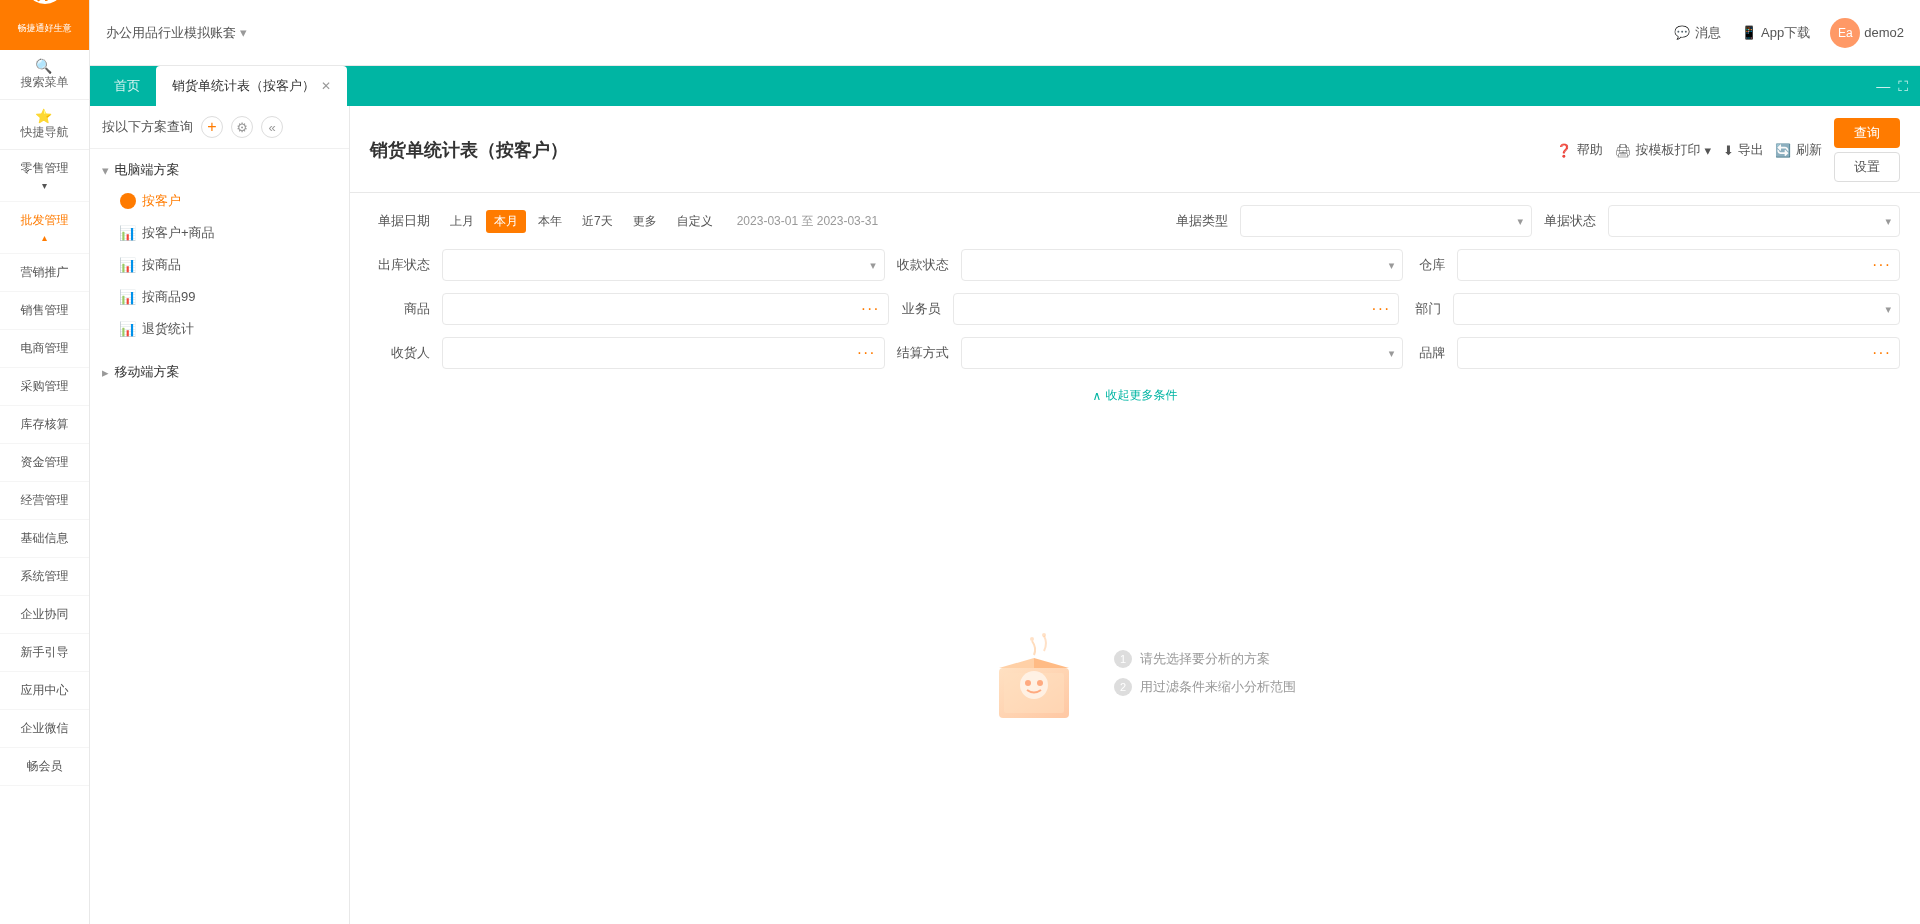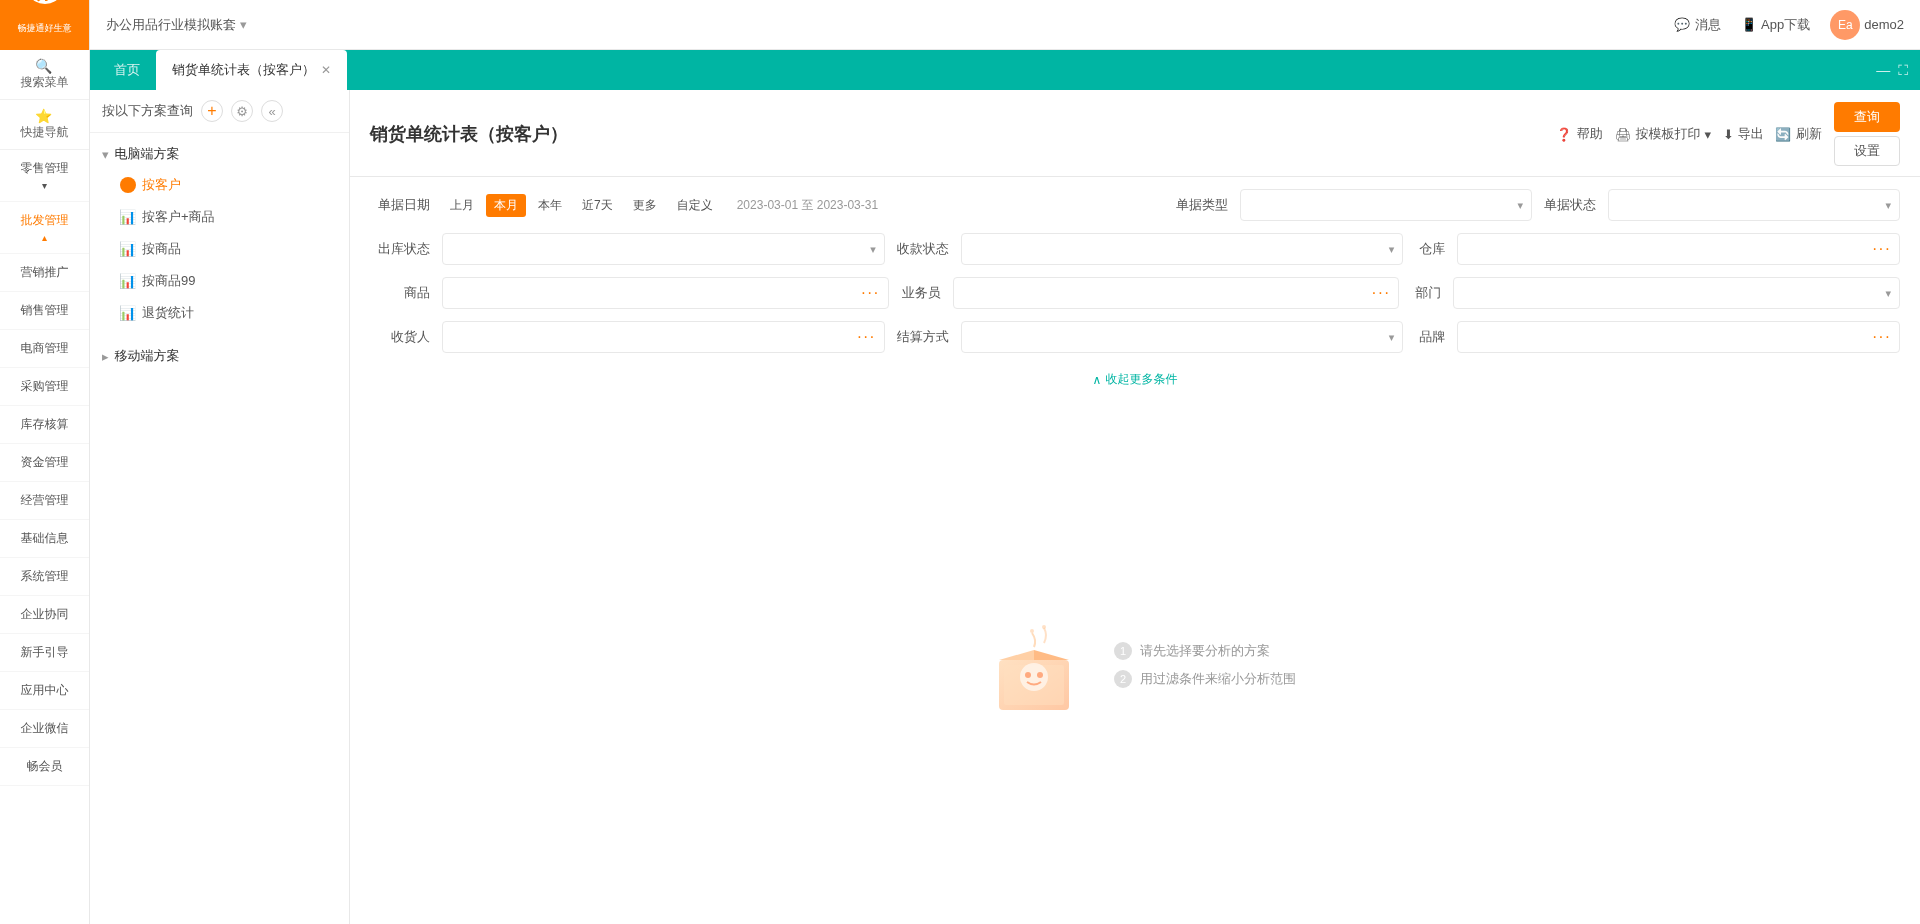--- a/index.html
+++ b/index.html
@@ -88,7 +88,7 @@
 
     
     .topbar {
-      height: 50px;
+      height: 66px;
       background: #fff;
       border-bottom: 1px solid #e8e8e8;
       display: flex;

